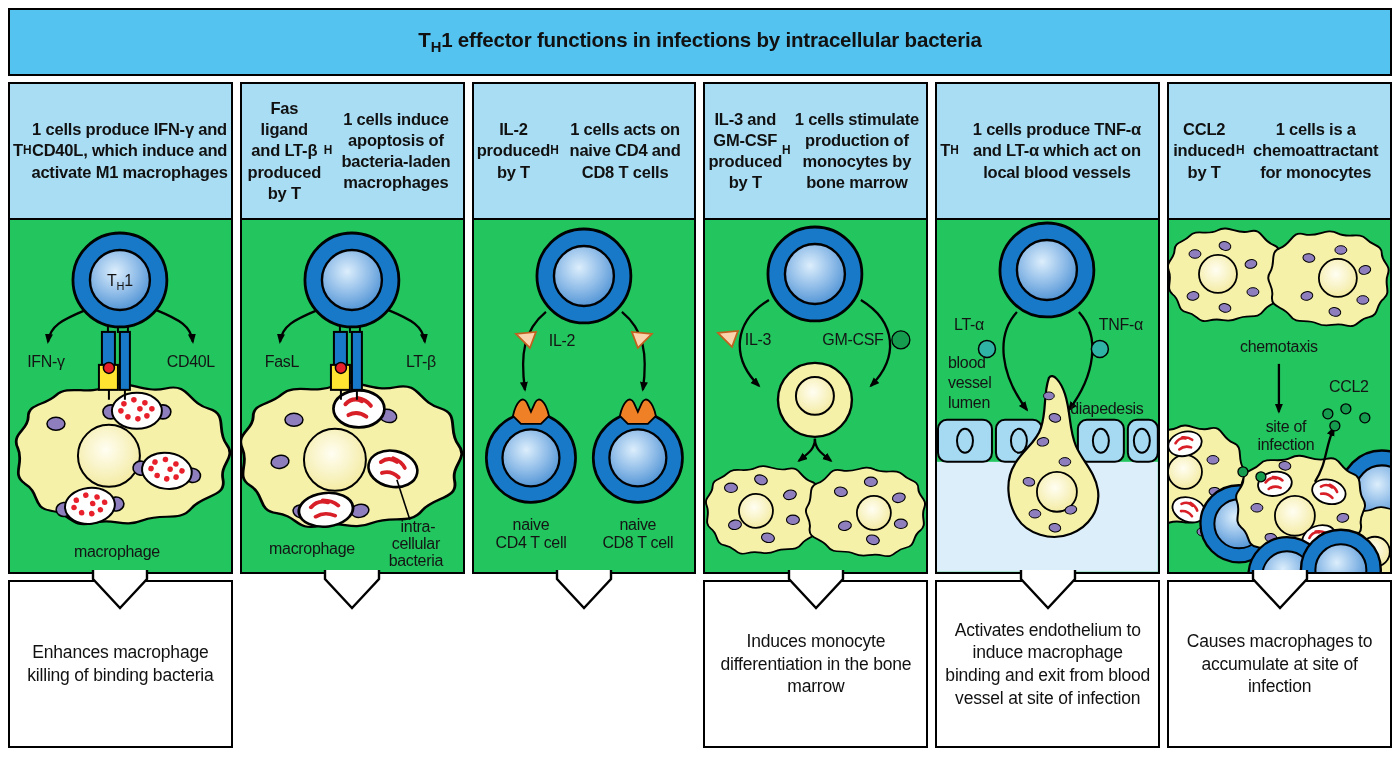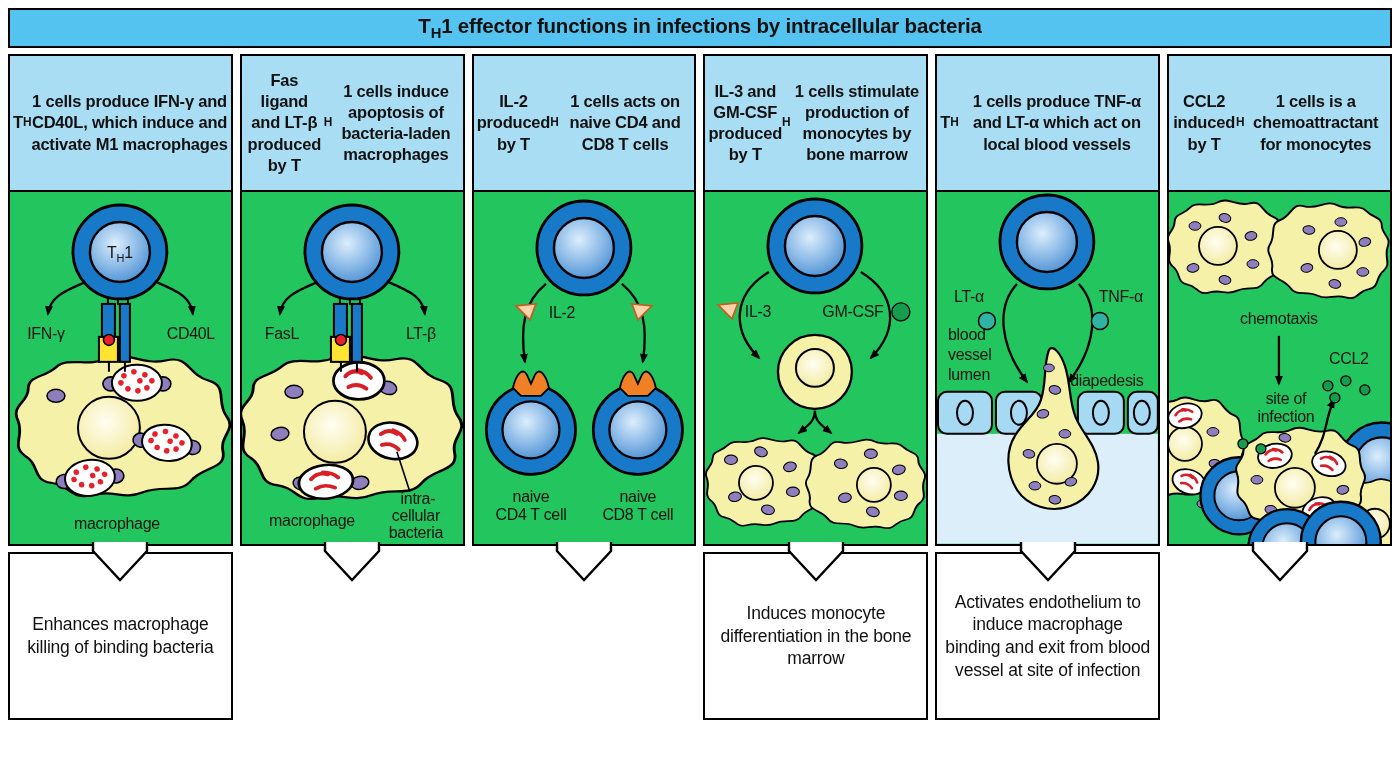--- a/index.html
+++ b/index.html
@@ -5,7 +5,7 @@
   html,body{margin:0;padding:0;width:1400px;height:766px;overflow:hidden;background:#fff;
     font-family:"Liberation Sans",sans-serif;color:#111;}
   .page{padding:8px 8px 0 8px;}
-  .title-bar{height:40px;background:#55C3F0;border:2.5px solid #000;box-sizing:border-box;
+  .title-bar{height:68px;background:#55C3F0;border:2.5px solid #000;box-sizing:border-box;
     display:flex;align-items:center;justify-content:center;font-weight:bold;font-size:20.5px;
     letter-spacing:-0.2px;margin-bottom:6px;}
   .cols{display:grid;grid-template-columns:repeat(6,1fr);gap:7px;}

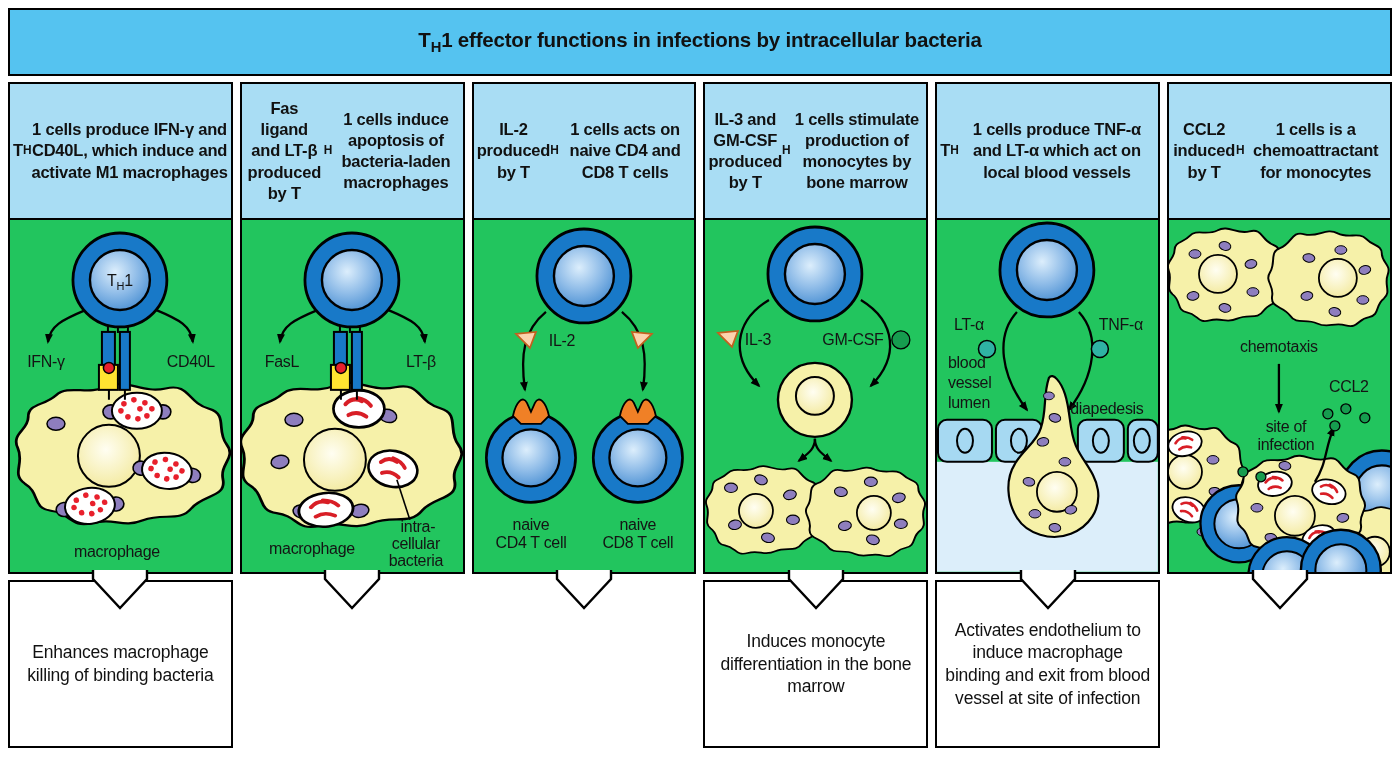--- a/index.html
+++ b/index.html
@@ -354,6 +354,9 @@
       <svg class="connector" width="90" height="46">
           <use href="#conn"></use>
         </svg>
+      <div class="bottom-box">
+        <div>Causes macrophages to accumulate at site of infection</div>
+      </div>
     </div>
 
   </div>

